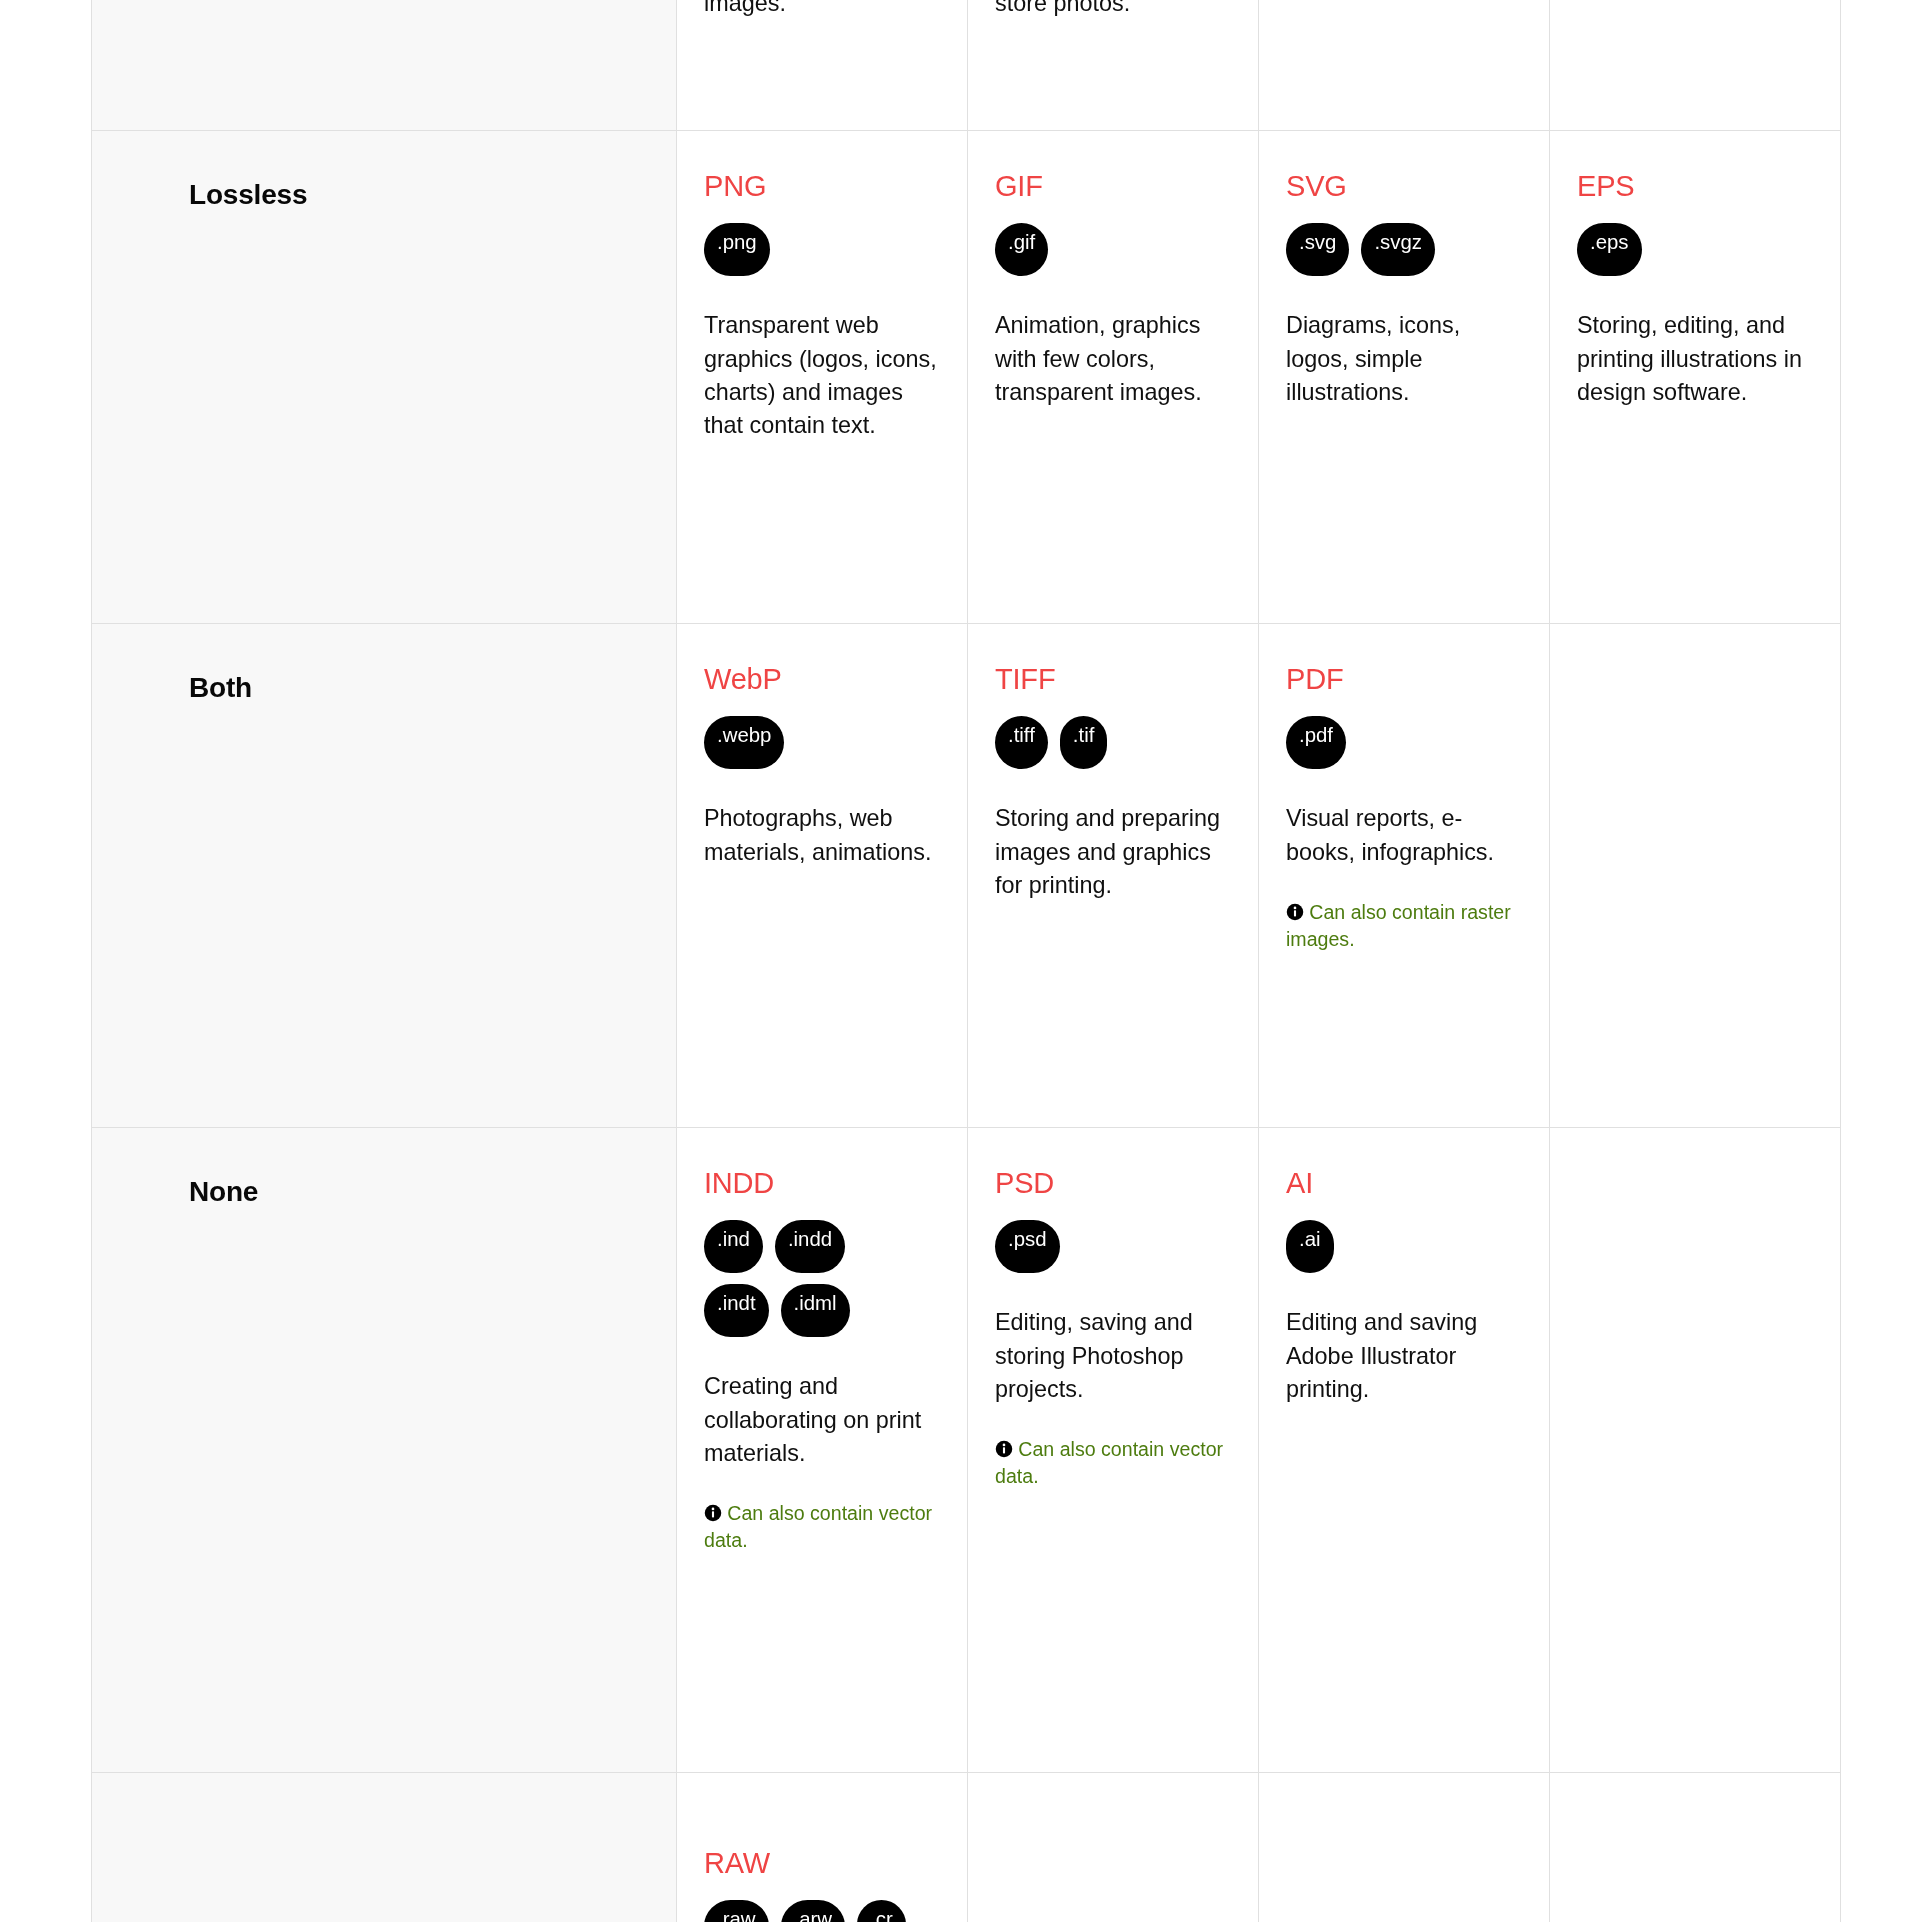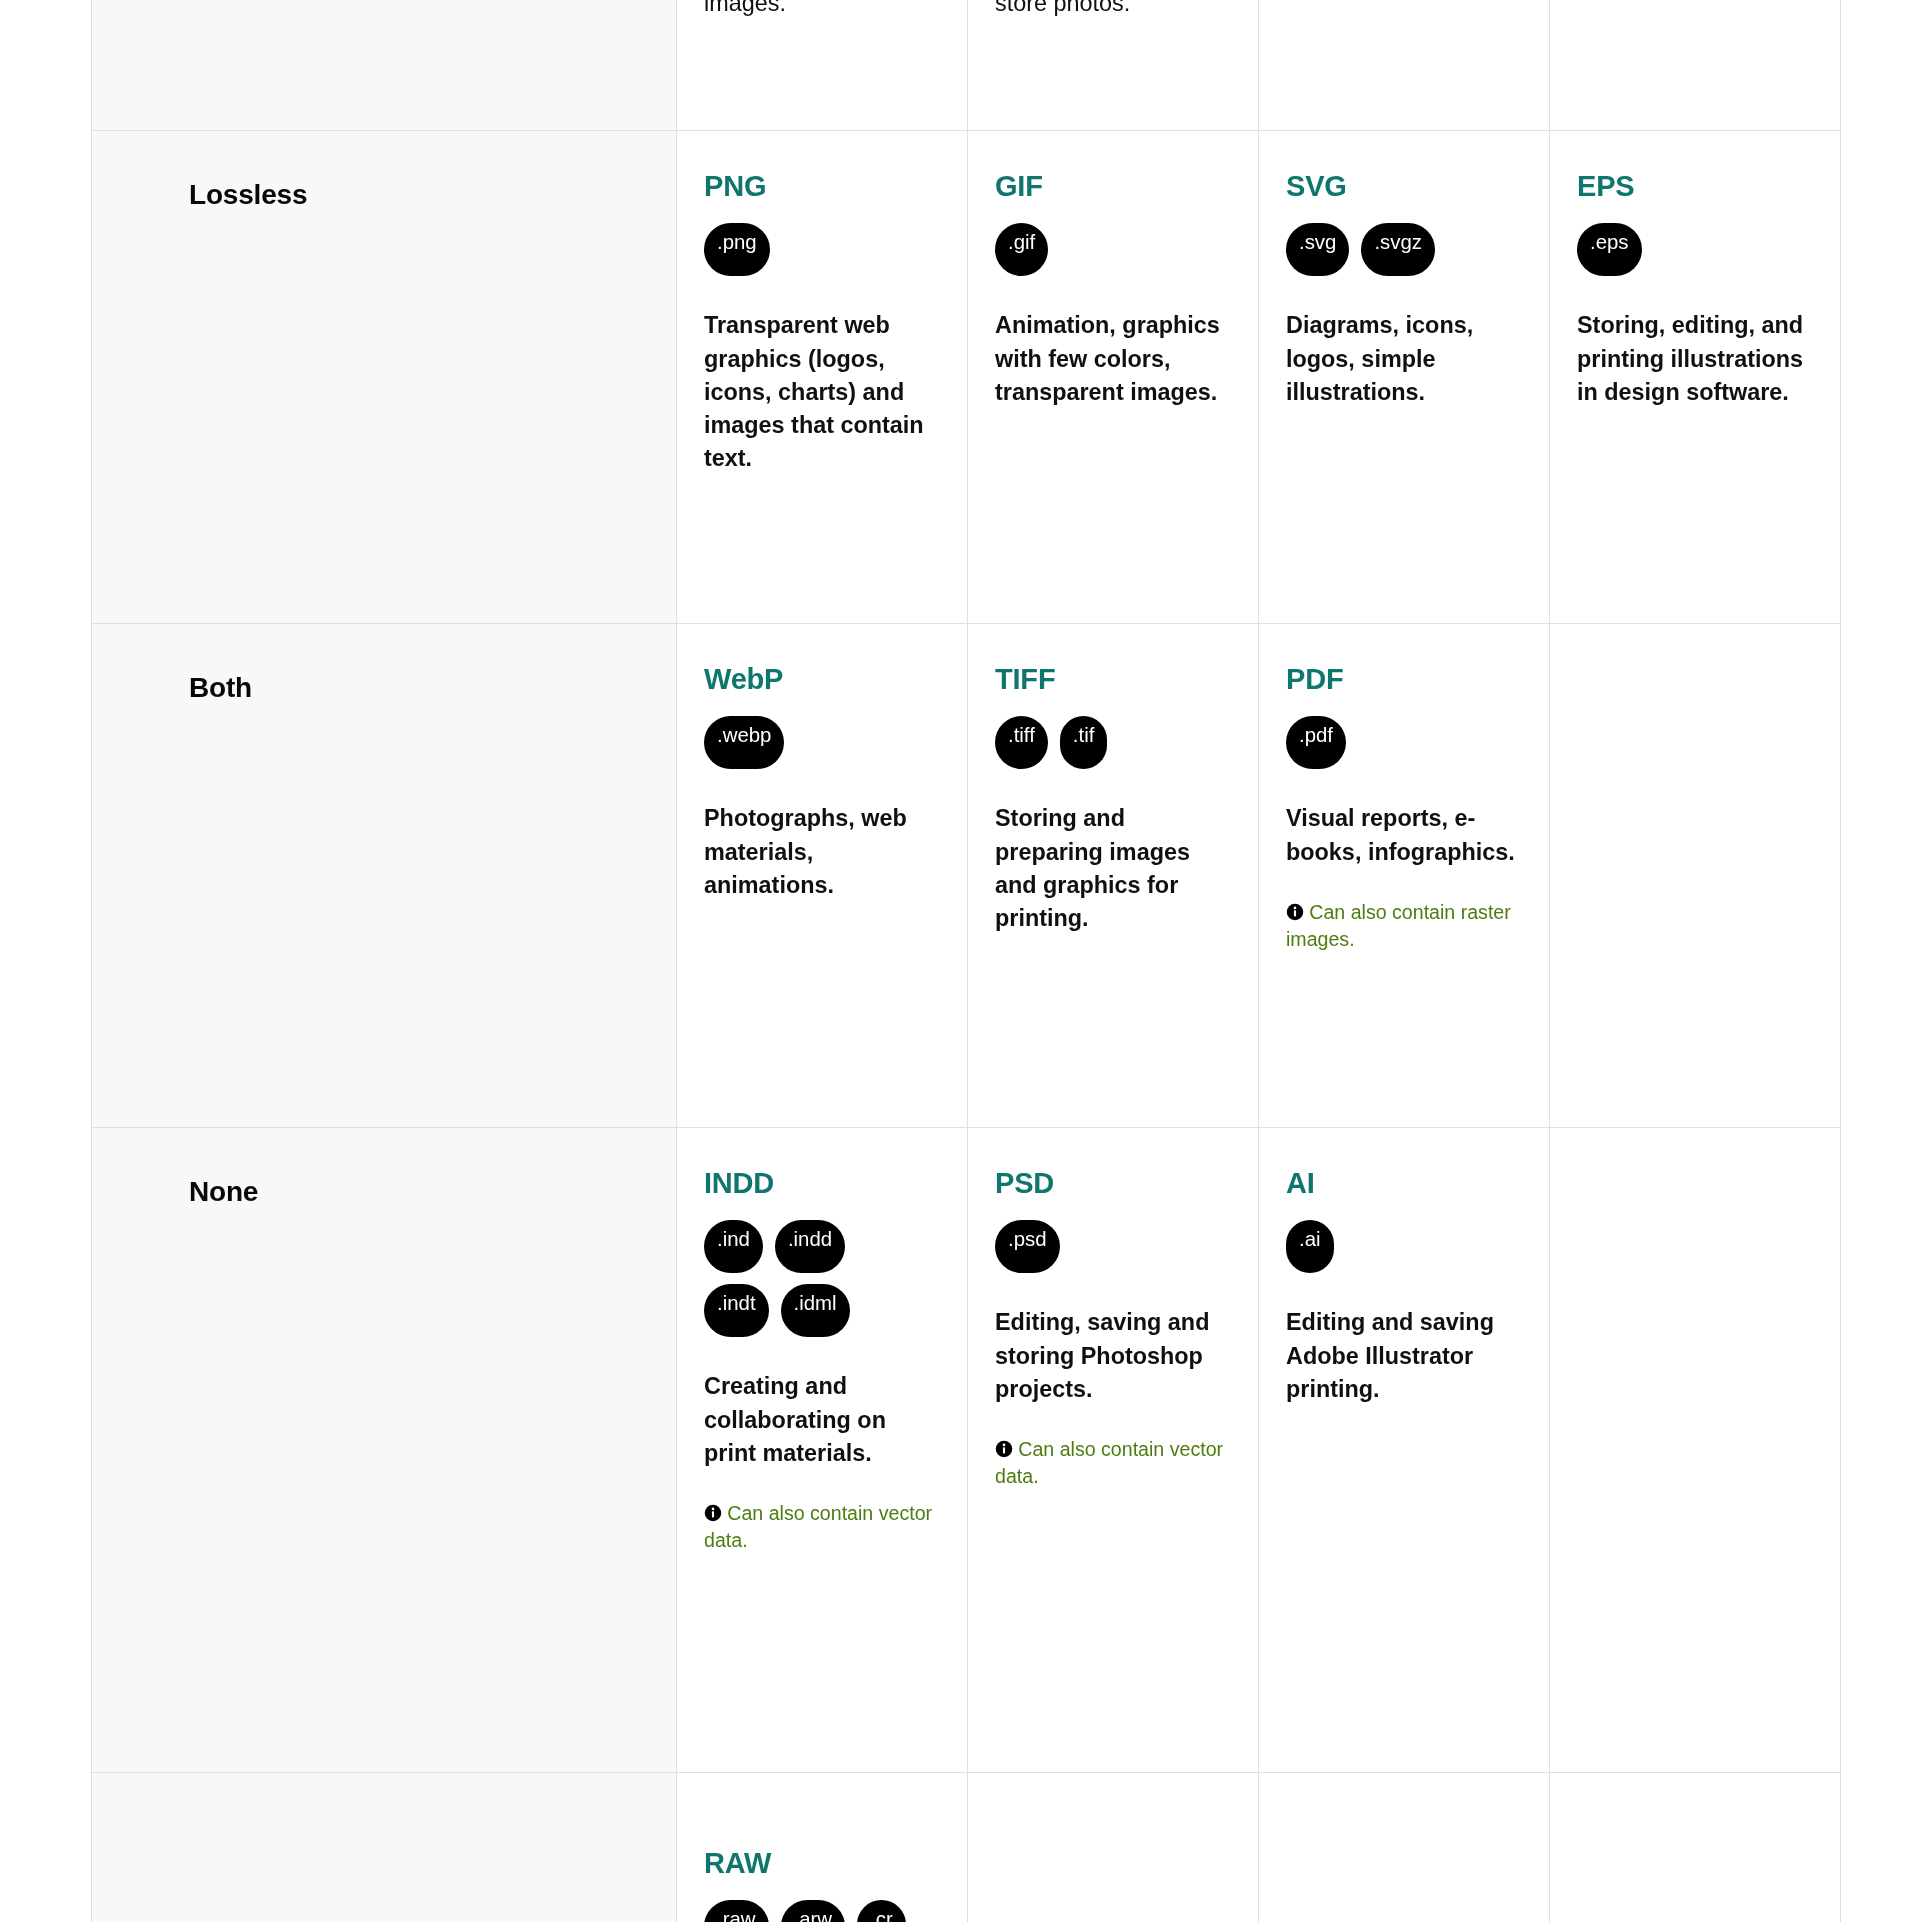--- a/index.html
+++ b/index.html
@@ -59,8 +59,8 @@
 
   .fmt-name {
     font-size: 29px;
-    font-weight: 700;
-    color: #0f766e;
+    font-weight: 400;
+    color: #ef4444;
     letter-spacing: -0.2px;
     line-height: 1.15;
     margin: 0 0 19.6px 0;

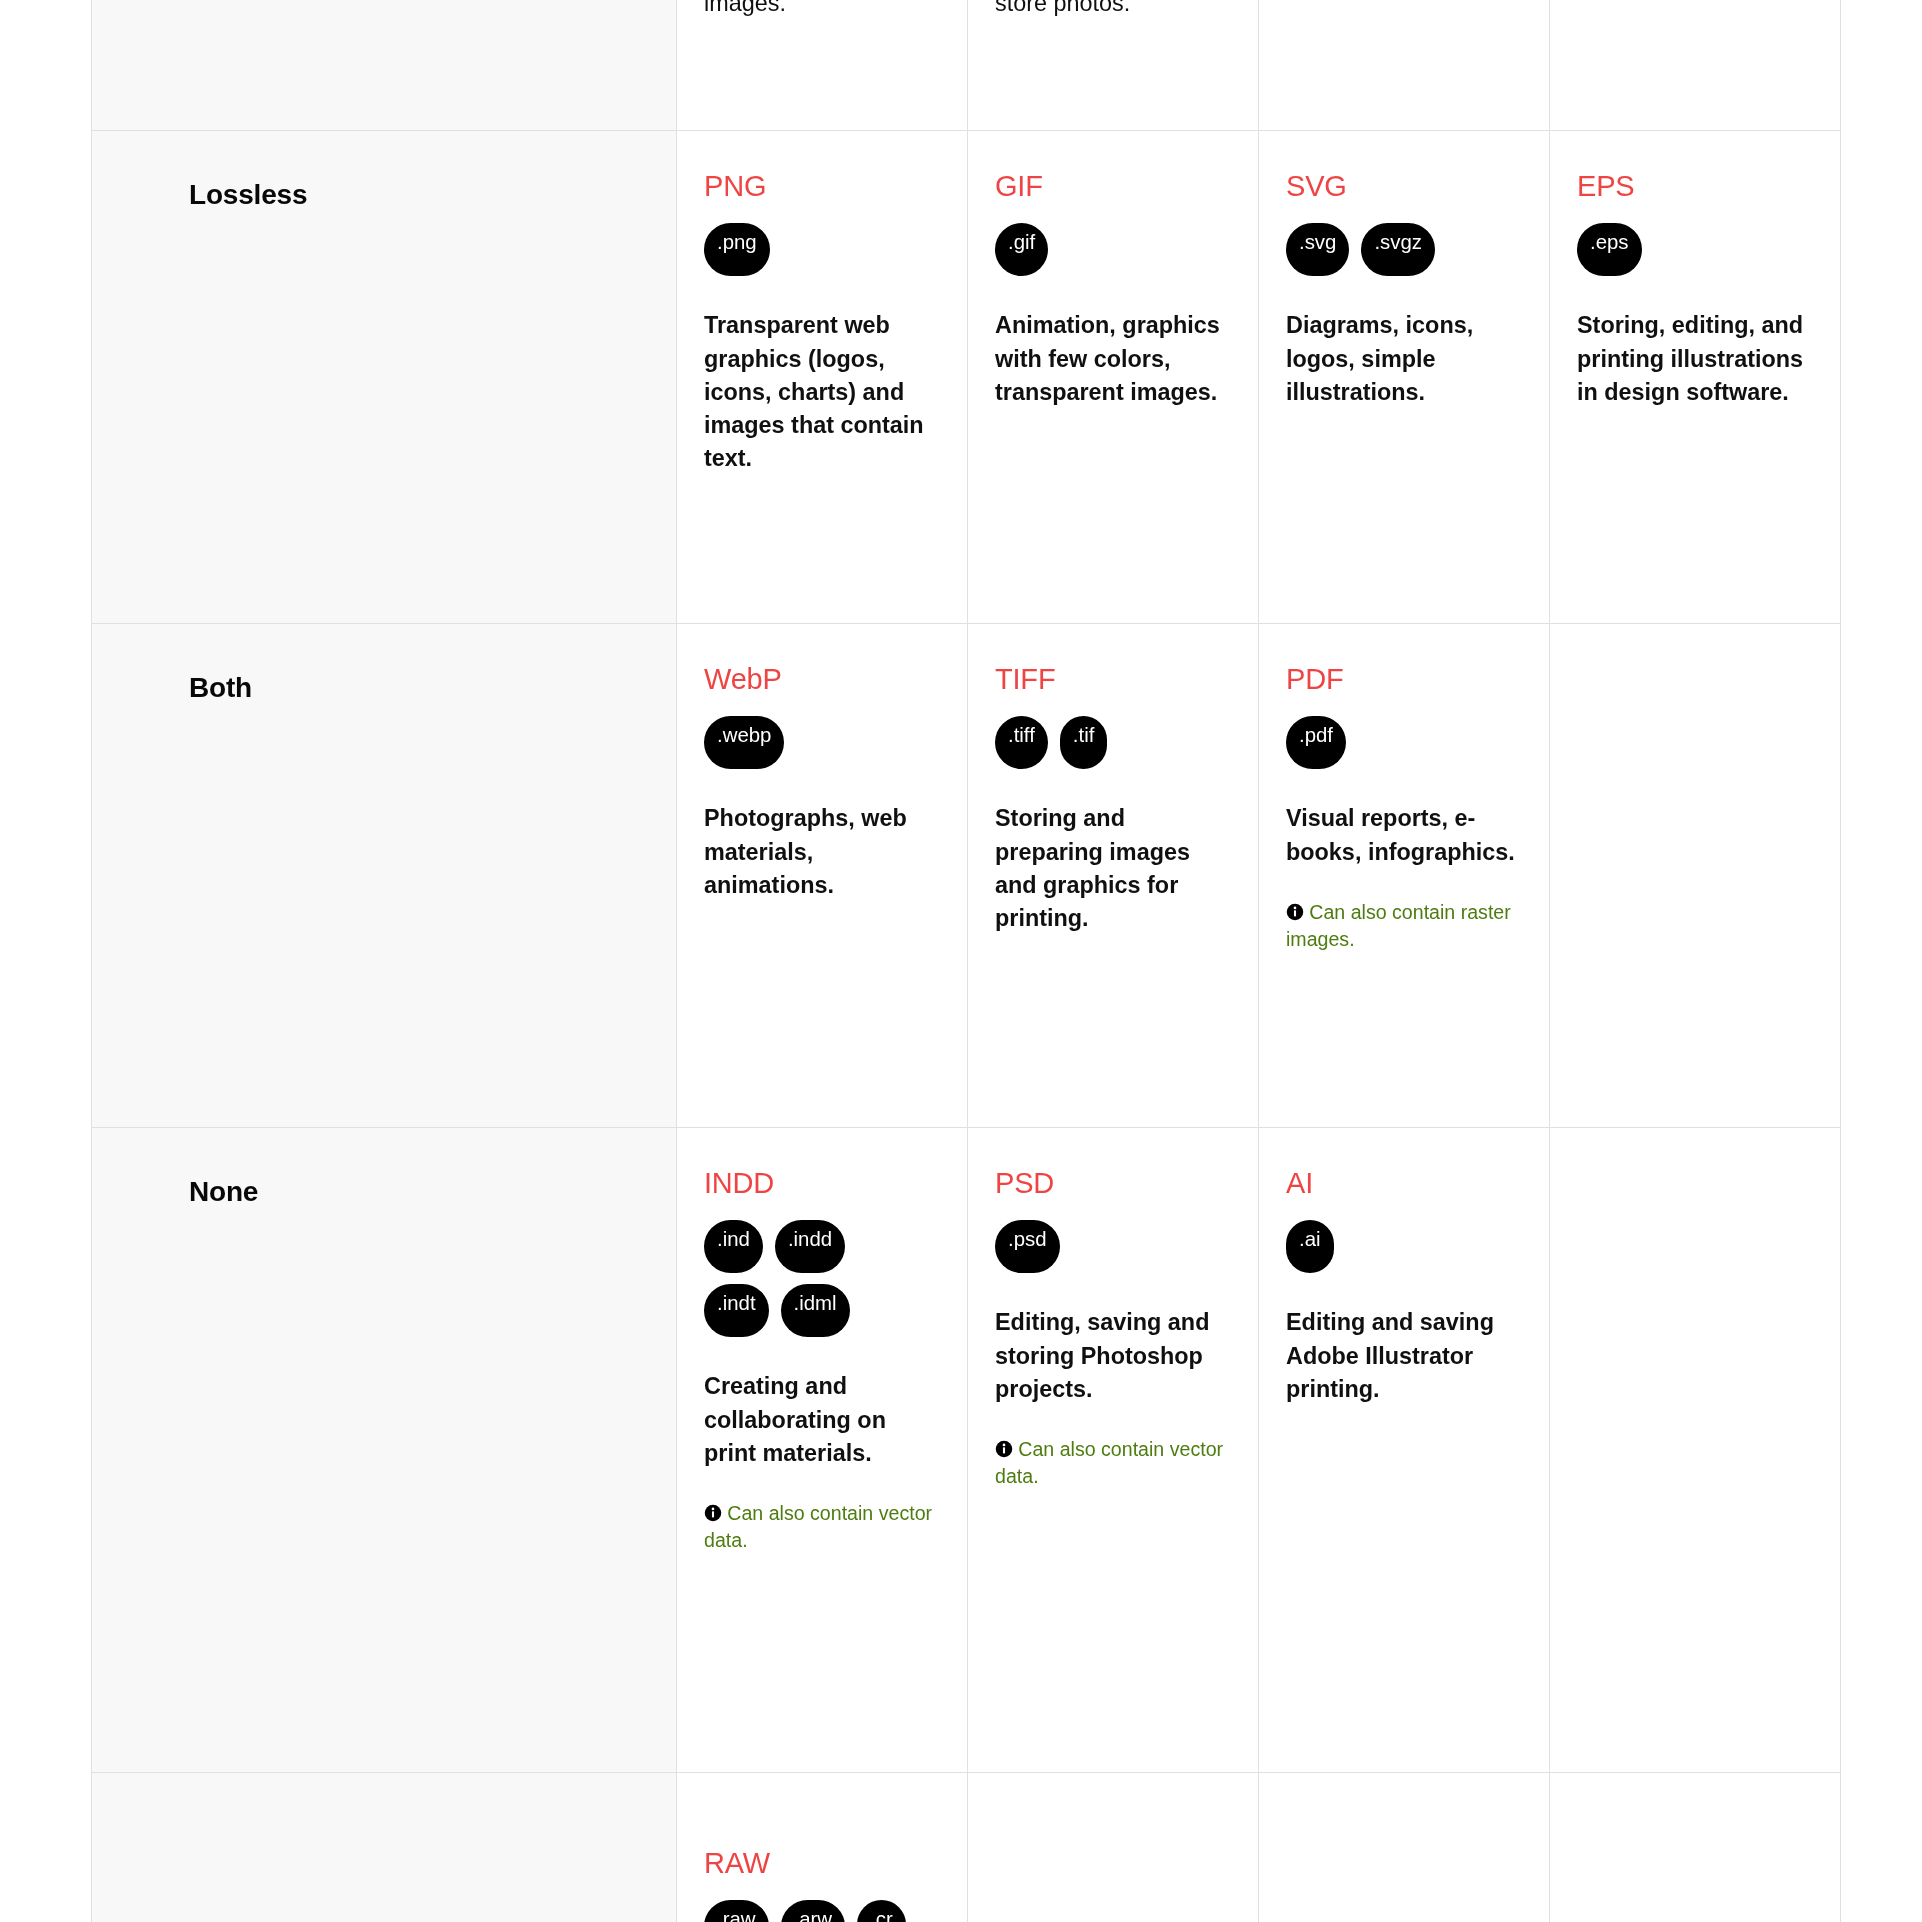--- a/index.html
+++ b/index.html
@@ -93,7 +93,7 @@
     font-size: 23.4px;
     line-height: 1.42;
     color: #101010;
-    font-weight: 700;
+    font-weight: 400;
   }
 
   .fmt-note {

